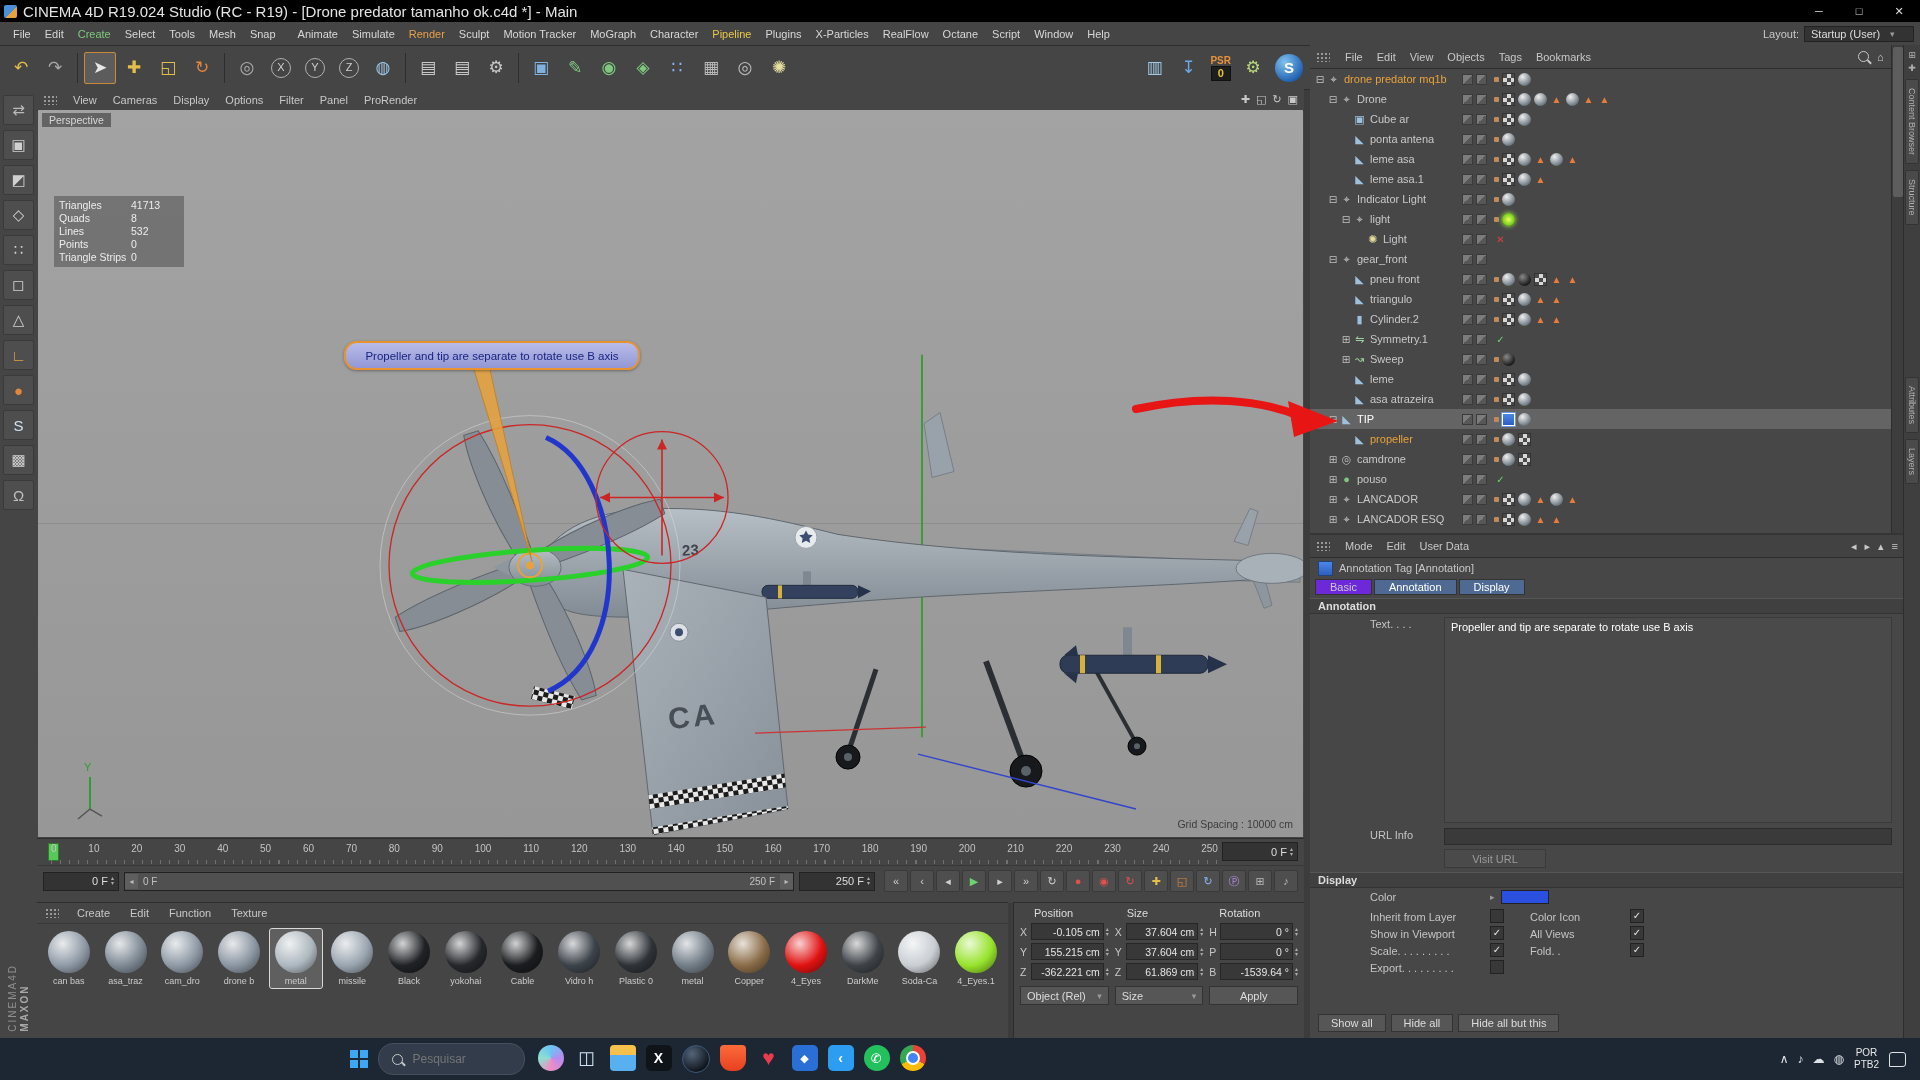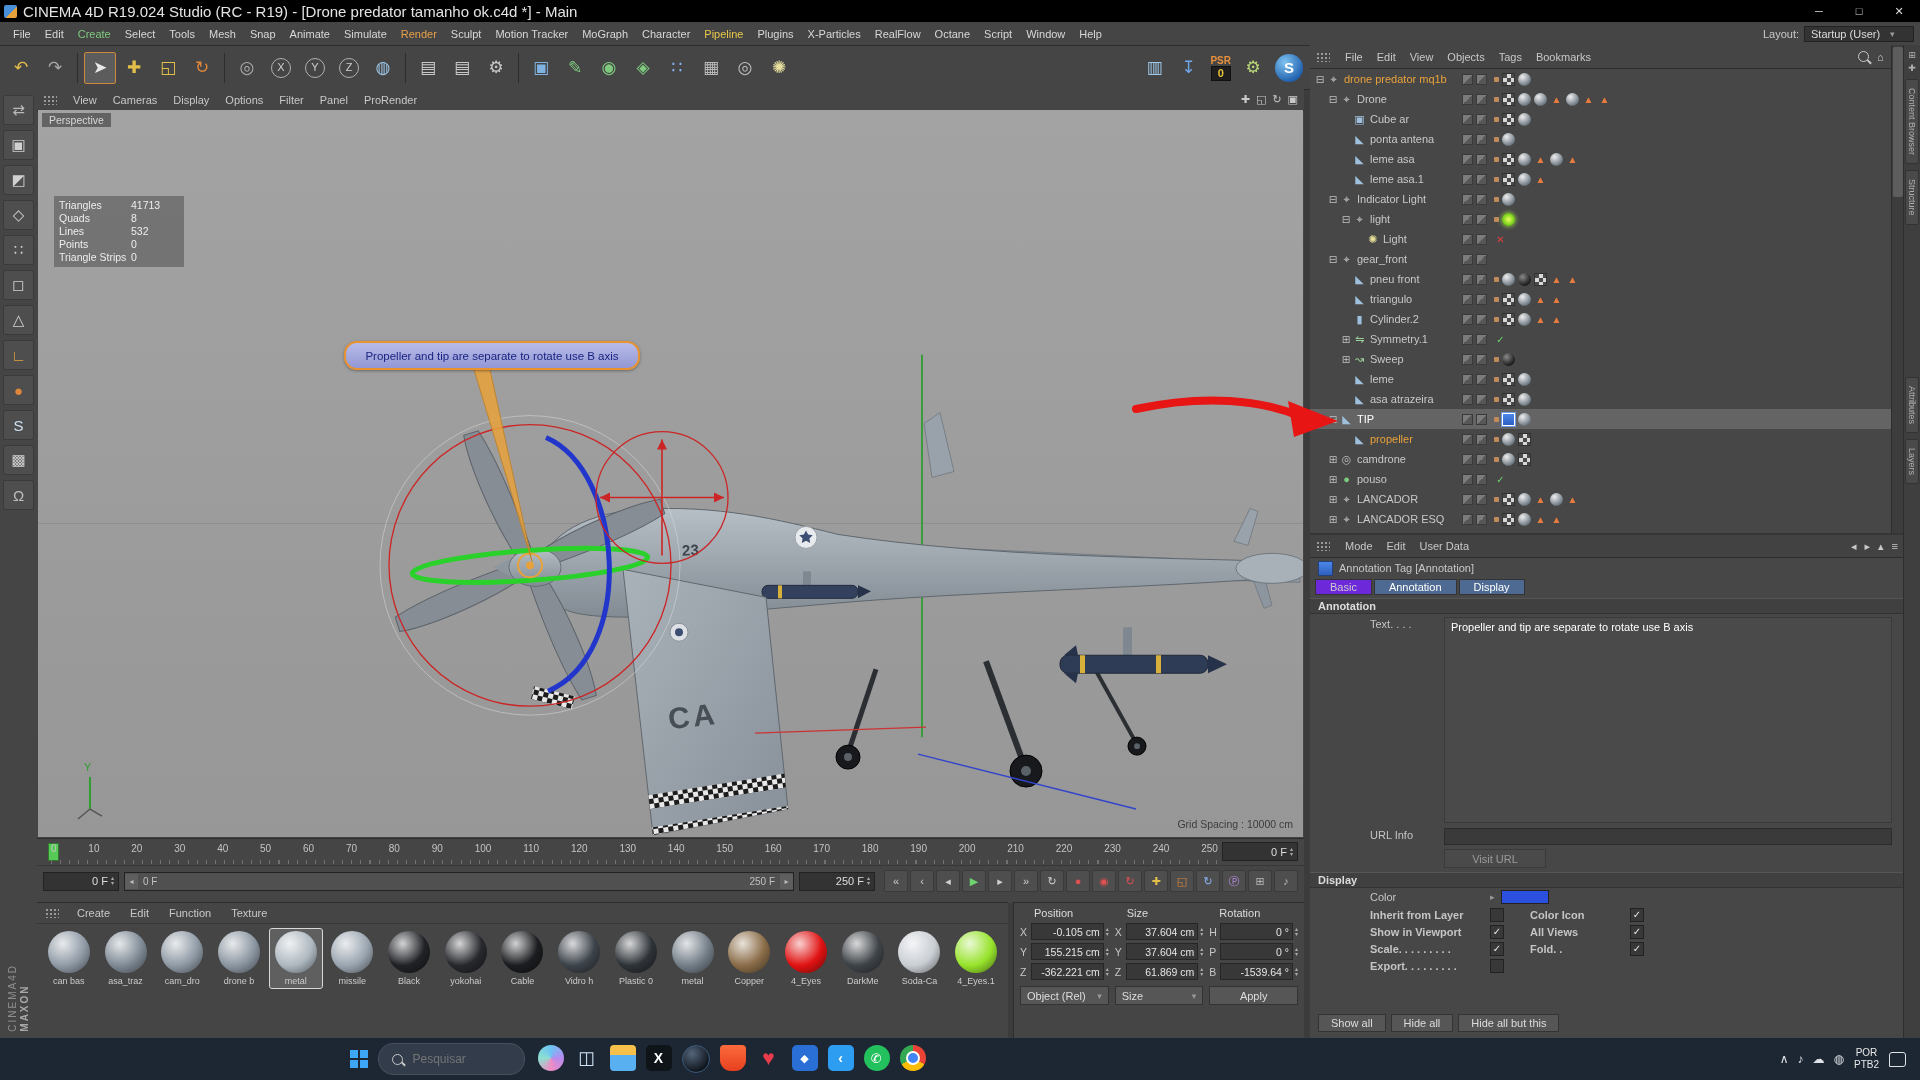--- a/index.html
+++ b/index.html
@@ -202,7 +202,7 @@
         <span class="menu-item" style="color: rgb(216, 216, 216);">Tools</span>
         <span class="menu-item" style="color: rgb(216, 216, 216);">Mesh</span>
         <span class="menu-item" style="color: rgb(216, 216, 216);">Snap</span>
-        <span class="menu-item" style="color: rgb(216, 216, 216);">Animate</span>
+        <span class="menu-item" style="color: rgb(216, 216, 216); margin-left: 8px;">Animate</span>
         <span class="menu-item" style="color: rgb(216, 216, 216);">Simulate</span>
         <span class="menu-item" style="color: rgb(232, 160, 74);">Render</span>
         <span class="menu-item" style="color: rgb(216, 216, 216);">Sculpt</span>

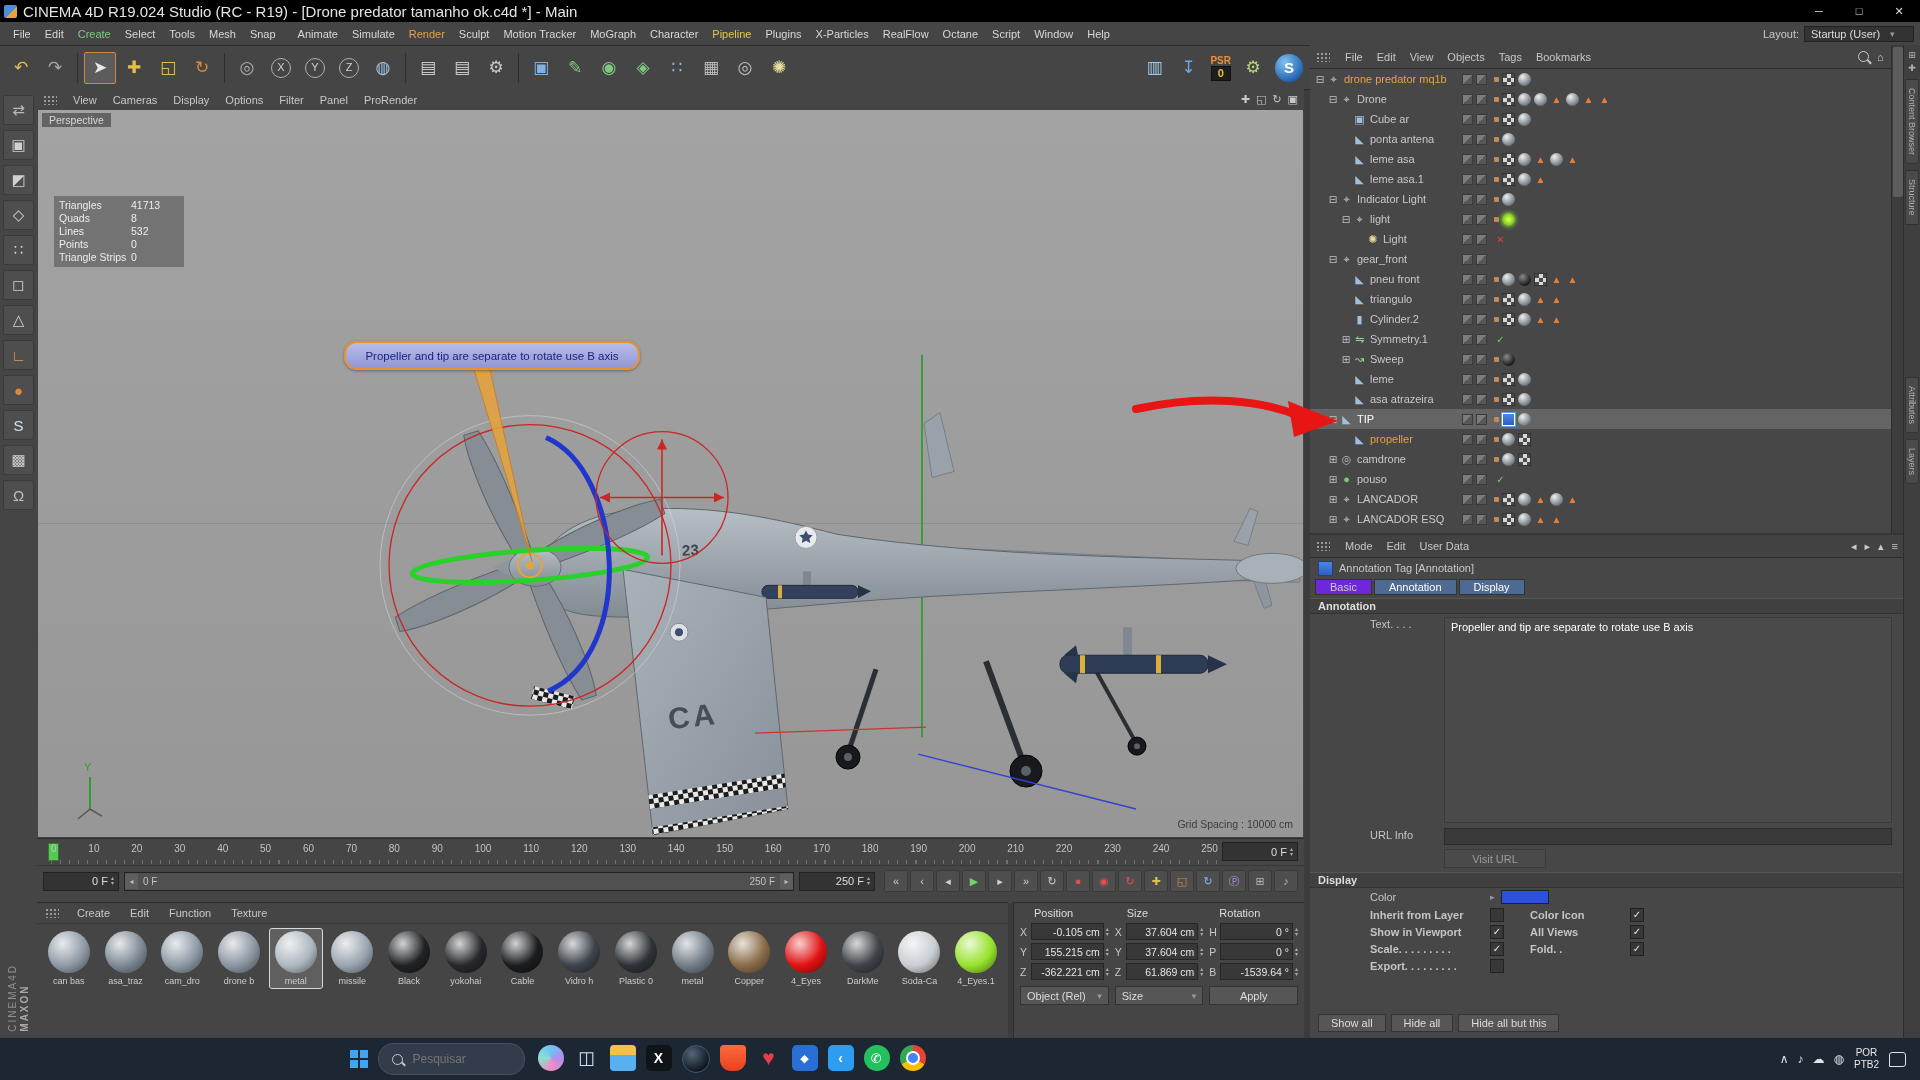--- a/index.html
+++ b/index.html
@@ -141,7 +141,7 @@
   .color-row{display:flex;align-items:center;height:18px;padding-left:60px;gap:6px;}
   .color-row .lab{width:114px;color:#c4c4c4;}
   .cswatch{width:46px;height:12px;border:1px solid #222;}
-  .chk-row{display:flex;align-items:center;height:17px;padding-left:60px;font-weight:bold;}
+  .chk-row{display:flex;align-items:flex-end;height:17px;padding-left:60px;}
   .chk-label{width:120px;color:#c4c4c4;}
   .chk-label.c2{width:100px;margin-left:26px;}
   .cbox{width:12px;height:12px;background:#383838;border:1px solid #222;color:#e8e8e8;font-size:10px;line-height:12px;text-align:center;}

